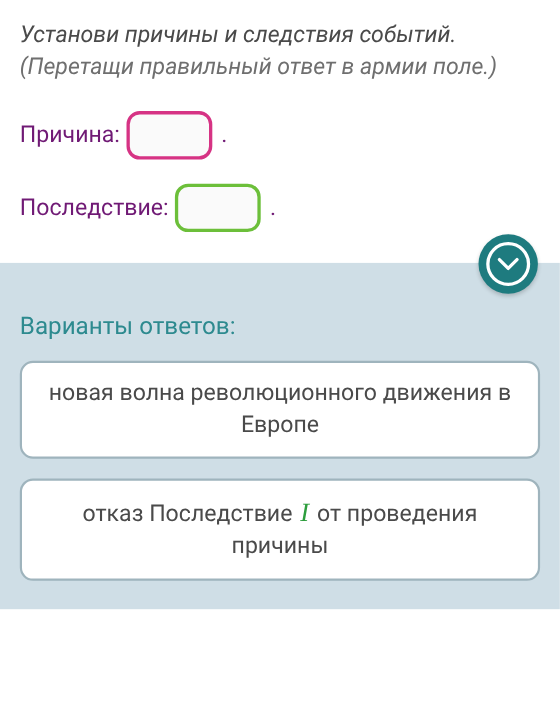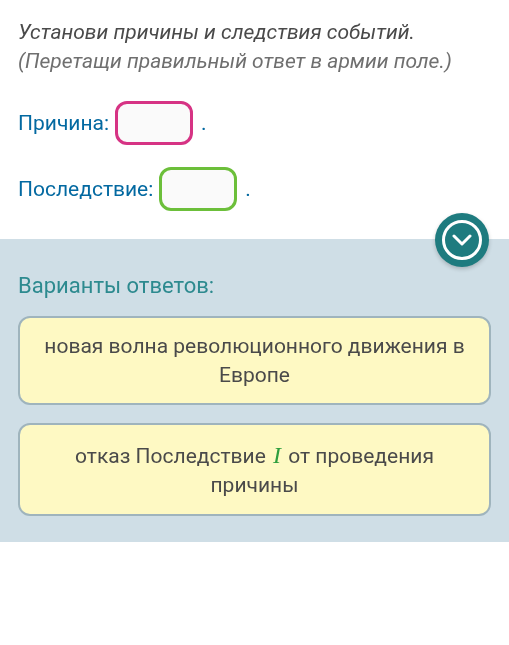--- a/index.html
+++ b/index.html
@@ -29,7 +29,7 @@
     display: flex;
     align-items: center;
     font-size: 21px;
-    color: #0369a1;
+    color: #701a75;
     margin-top: 28px;
   }
   .row + .row { margin-top: 22px; align-items: center; }

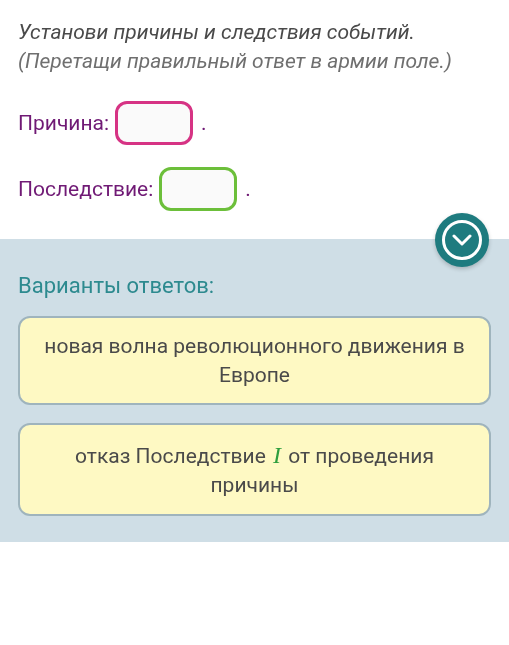--- a/index.html
+++ b/index.html
@@ -48,7 +48,7 @@
   .answers-panel {
     position: relative;
     background: #cfdee6;
-    padding: 34px 18px 26px 18px;
+    padding: 46px 18px 26px 18px;
   }
   .answers-title {
     color: #2d8a8f;

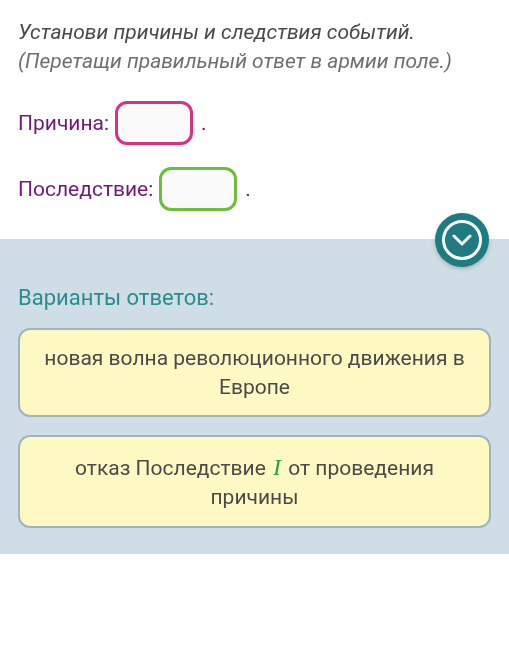--- a/index.html
+++ b/index.html
@@ -79,7 +79,7 @@
   .toggle-inner svg { display: block; }
 
   .option {
-    background: #fef9c3;
+    background: #ffffff;
     border: 2px solid #9fb4bd;
     border-radius: 12px;
     padding: 14px 18px;

